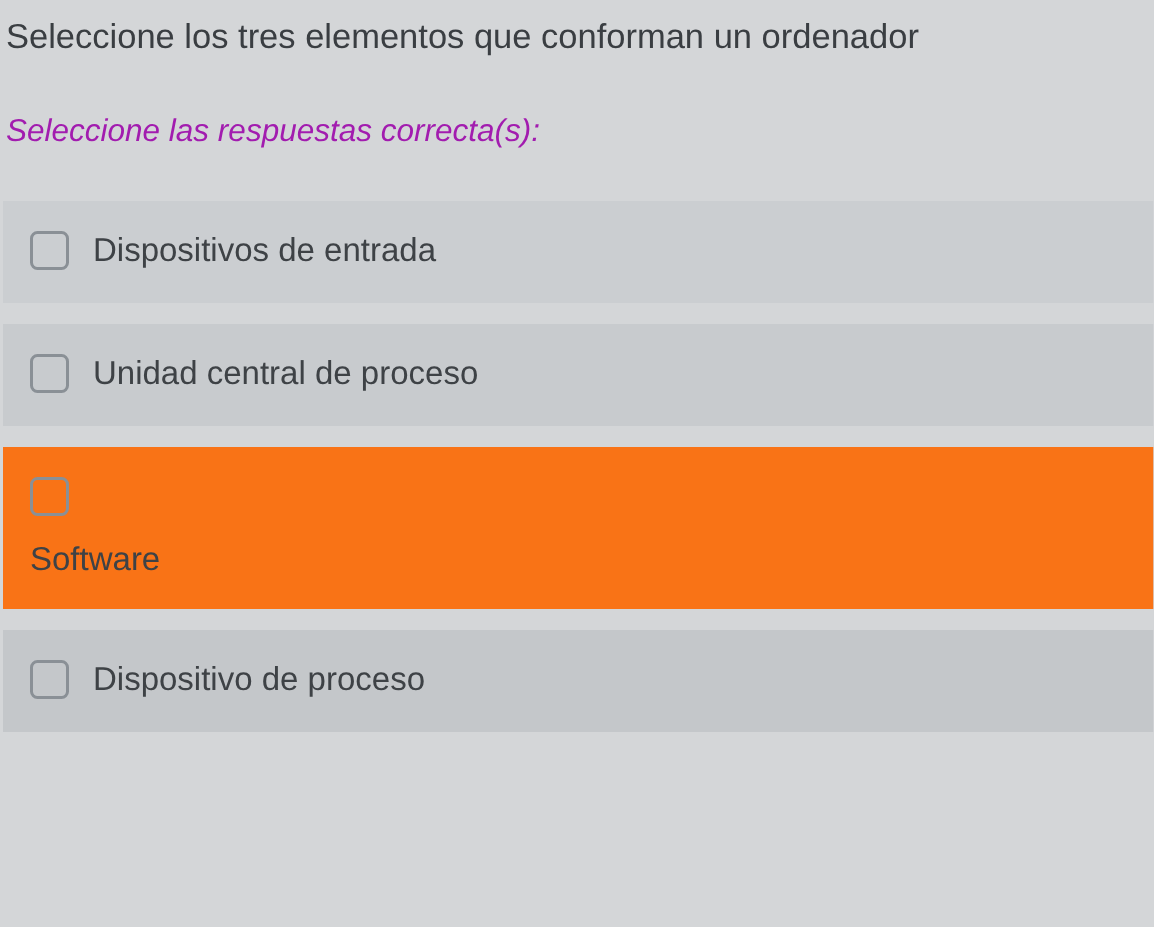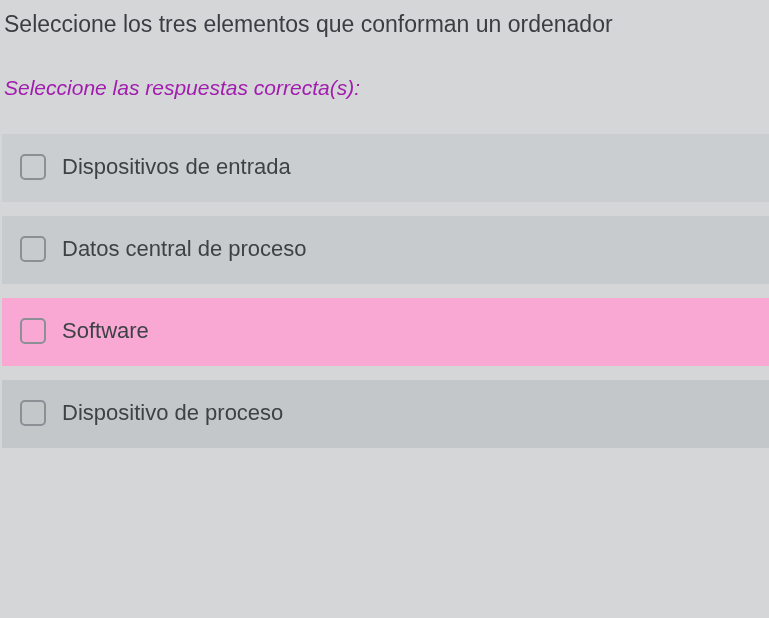--- a/index.html
+++ b/index.html
@@ -88,7 +88,7 @@
     </div>
     <div class="option">
       <div class="checkbox"></div>
-      <span class="option-label">Datos central de proceso</span>
+      <span class="option-label">Unidad central de proceso</span>
     </div>
     <div class="option">
       <div class="checkbox"></div>

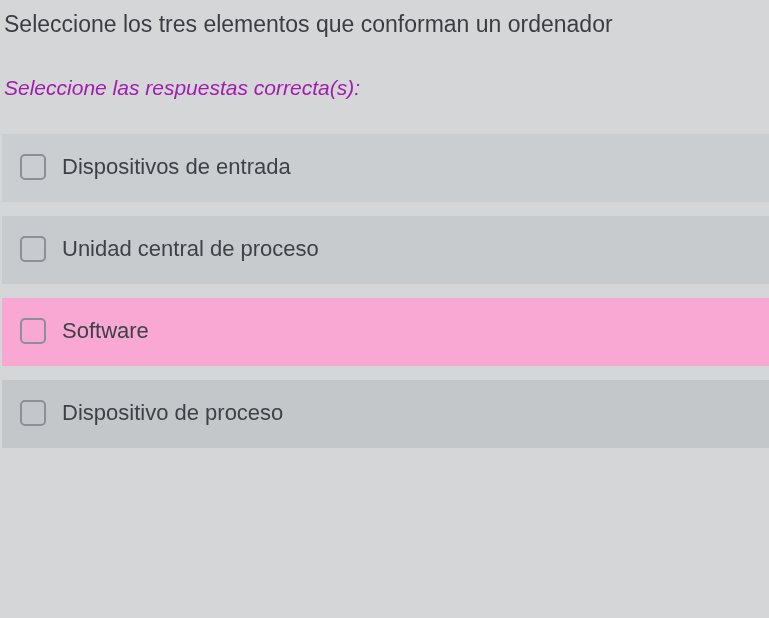--- a/index.html
+++ b/index.html
@@ -52,7 +52,8 @@
       background: #c8cbce;
     }
     .option:nth-child(3) {
-      background: #f9a8d4;
+      background: #f97316;
+      flex-direction: column;
     }
     .option:nth-child(4) {
       background: #c4c7ca;

